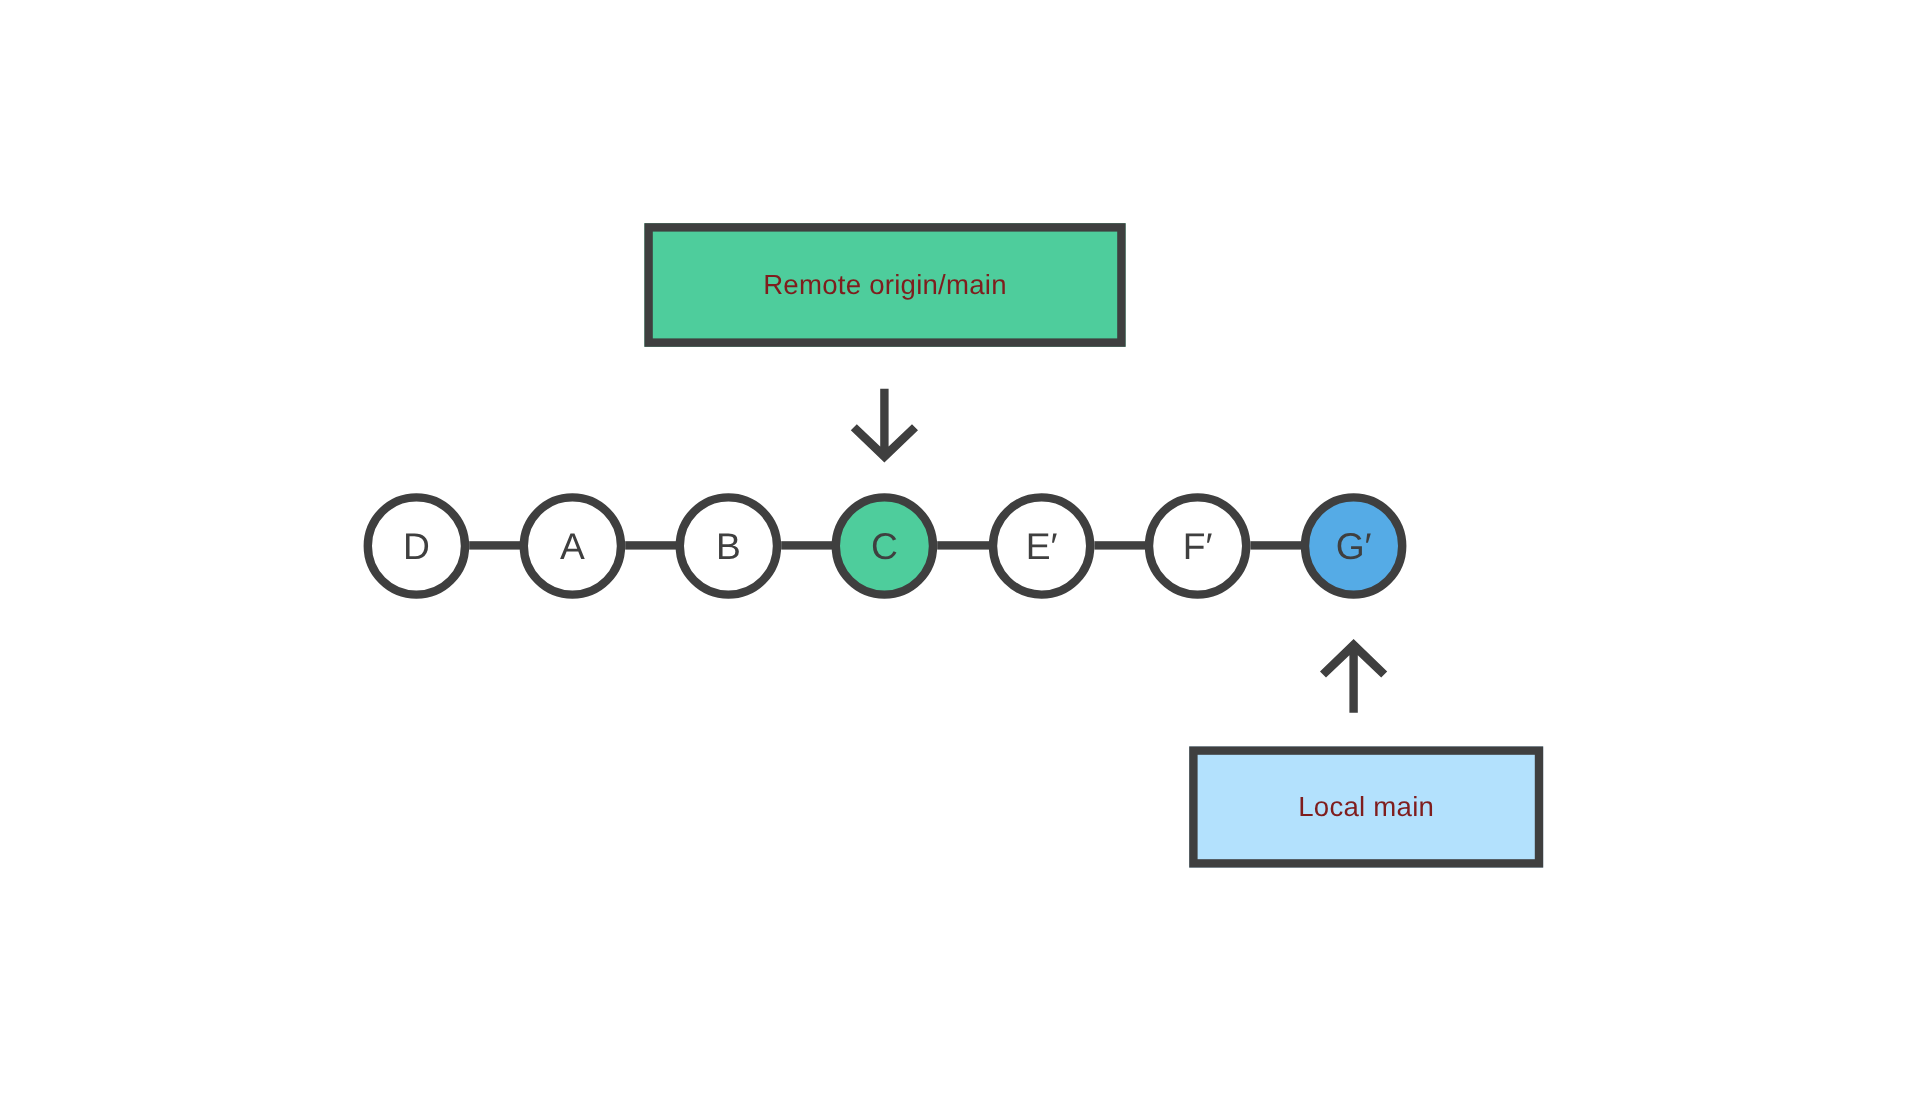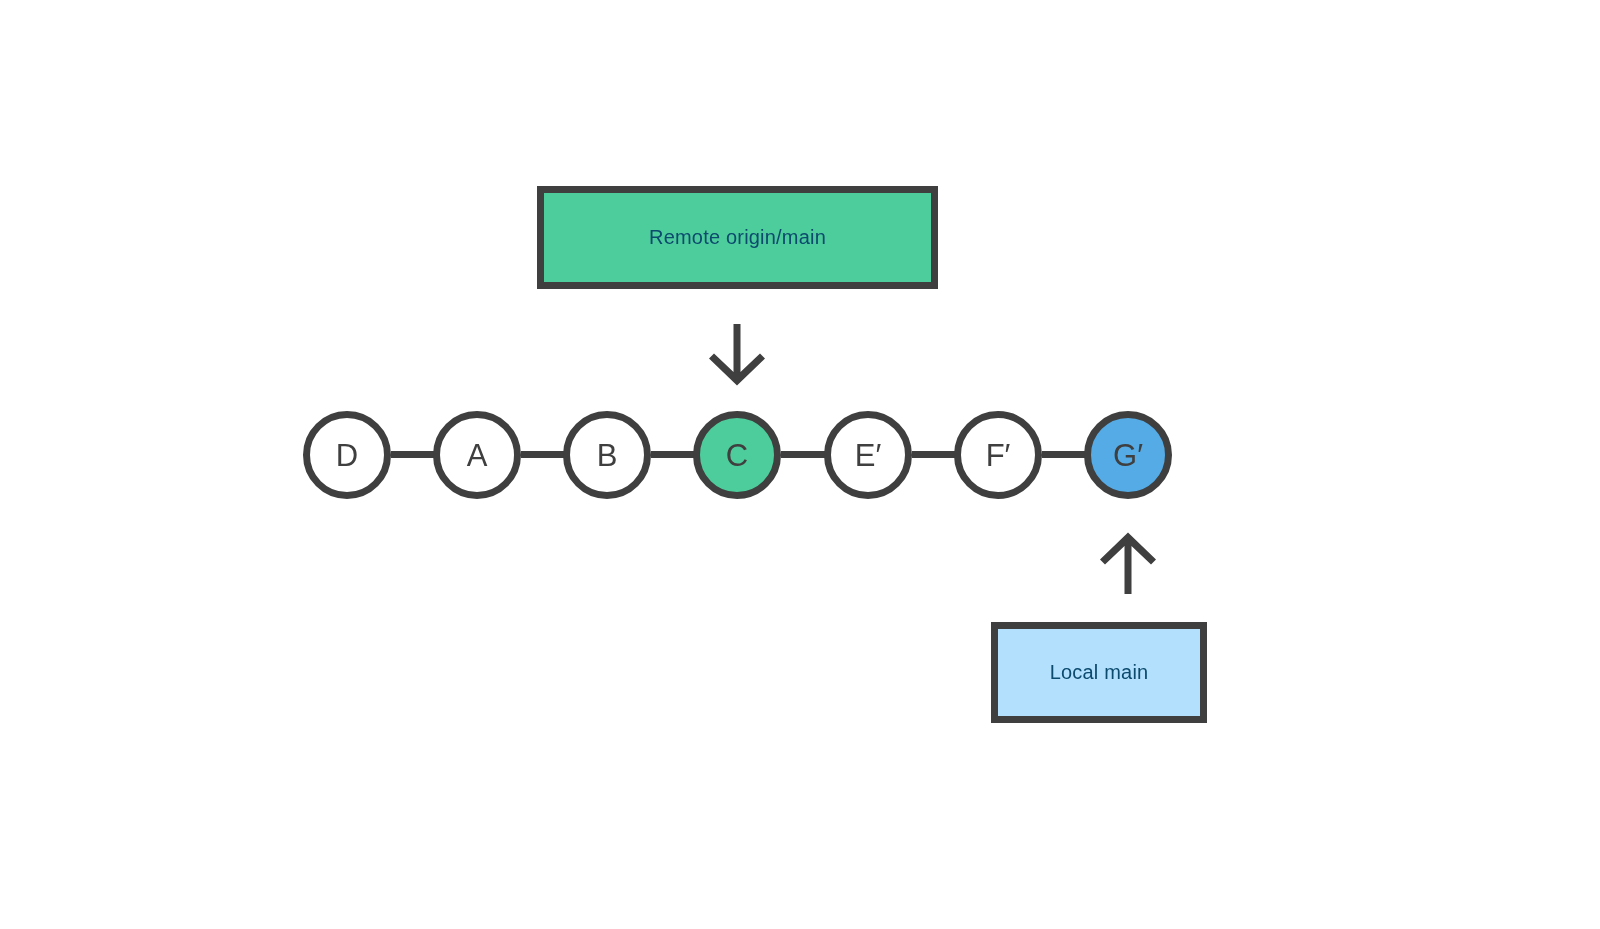--- a/index.html
+++ b/index.html
@@ -34,10 +34,10 @@
     justify-content: center;
   }
   .branch-box .branch-label {
-    font-size: 20px;
+    font-size: 23px;
     font-weight: 400;
     letter-spacing: 0.2px;
-    color: #0c4a6e;
+    color: #7f1d1d;
     white-space: nowrap;
   }
 

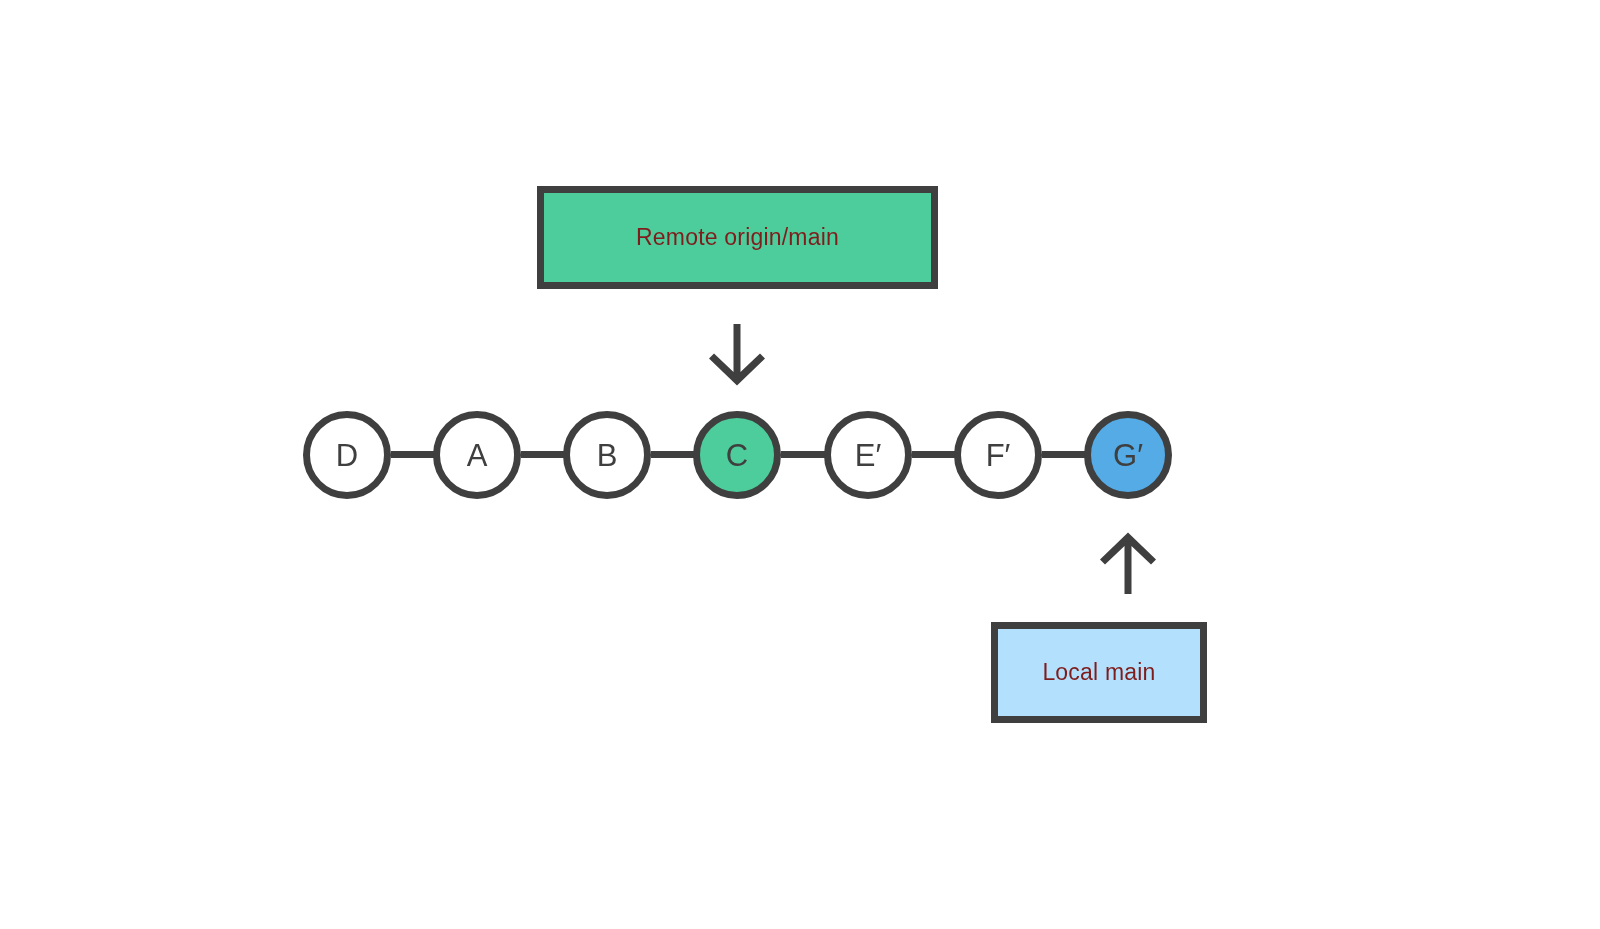--- a/index.html
+++ b/index.html
@@ -52,7 +52,7 @@
   #local-box {
     left: 991px;
     top: 622px;
-    width: 216px;
+    width: 295px;
     height: 101px;
     background: #b3e1fd;
   }

